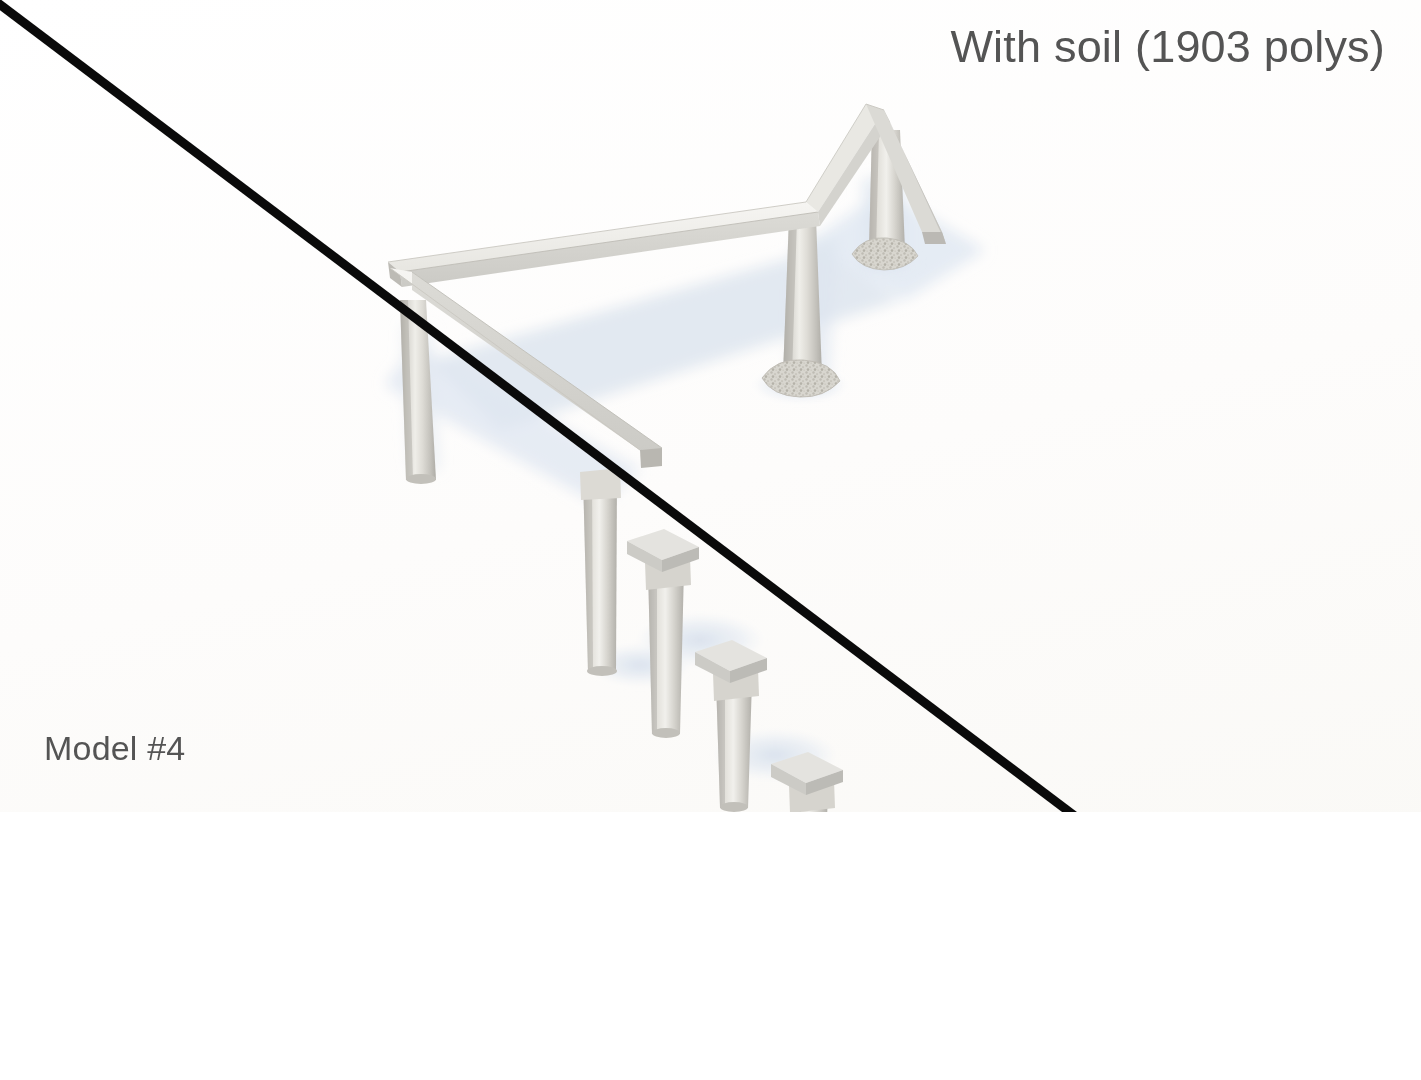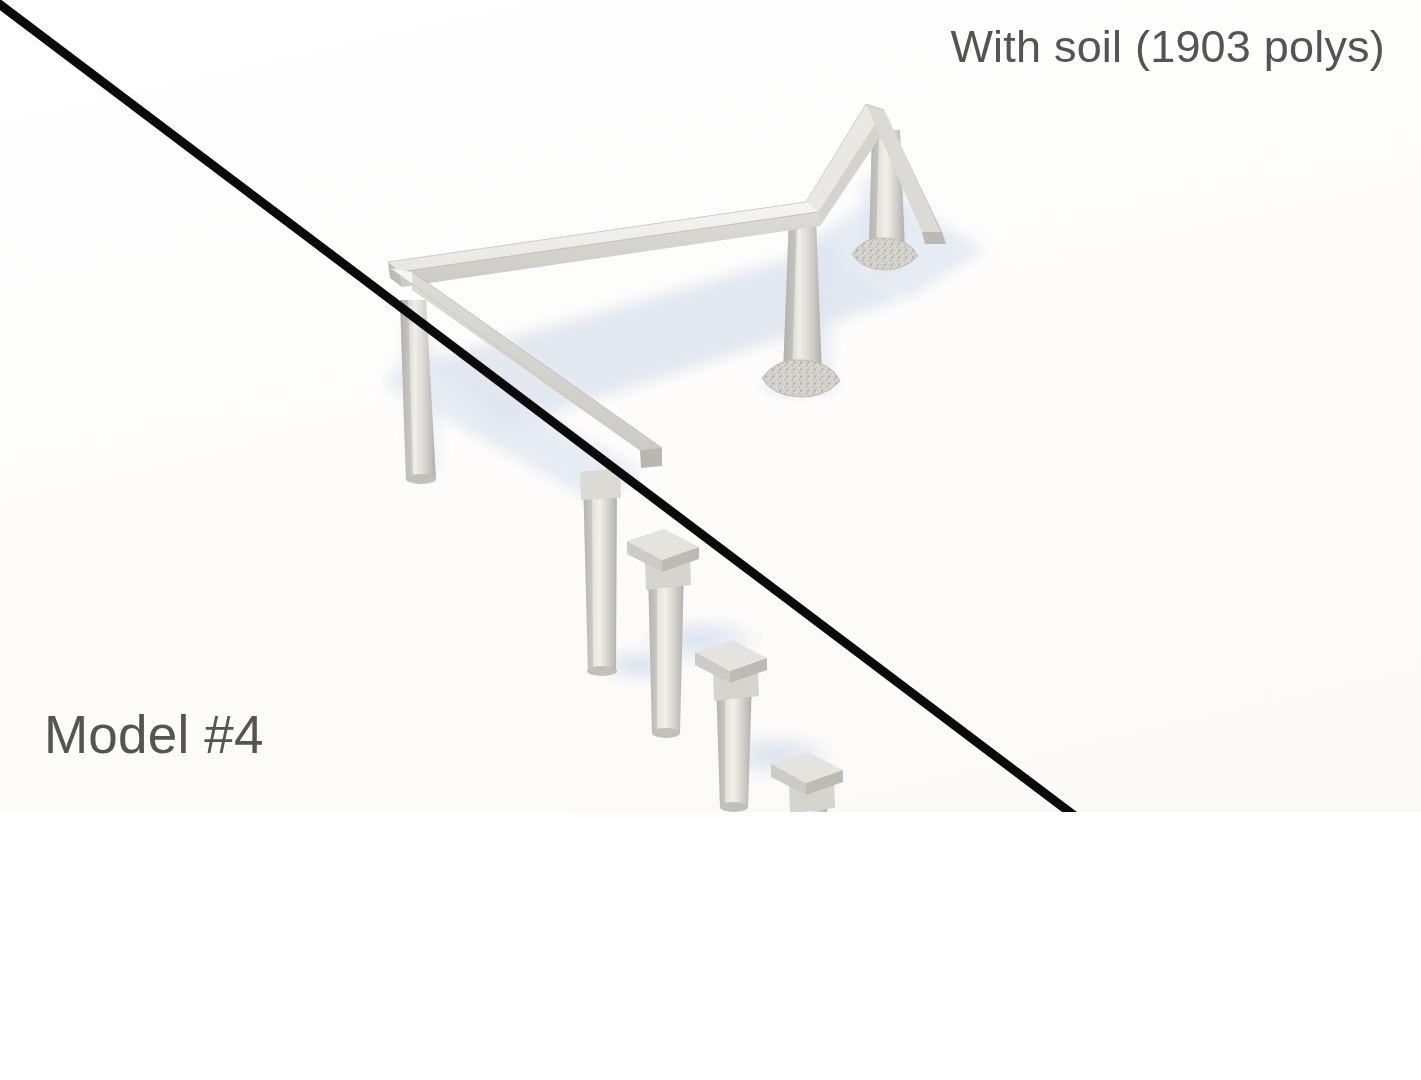--- a/index.html
+++ b/index.html
@@ -40,7 +40,7 @@
   #caption-bottom-left {
     left: 44px;
     bottom: 40px;
-    font-size: 53px;
+    font-size: 34px;
     line-height: 1.42;
   }
   #caption-bottom-left .cap-line {

